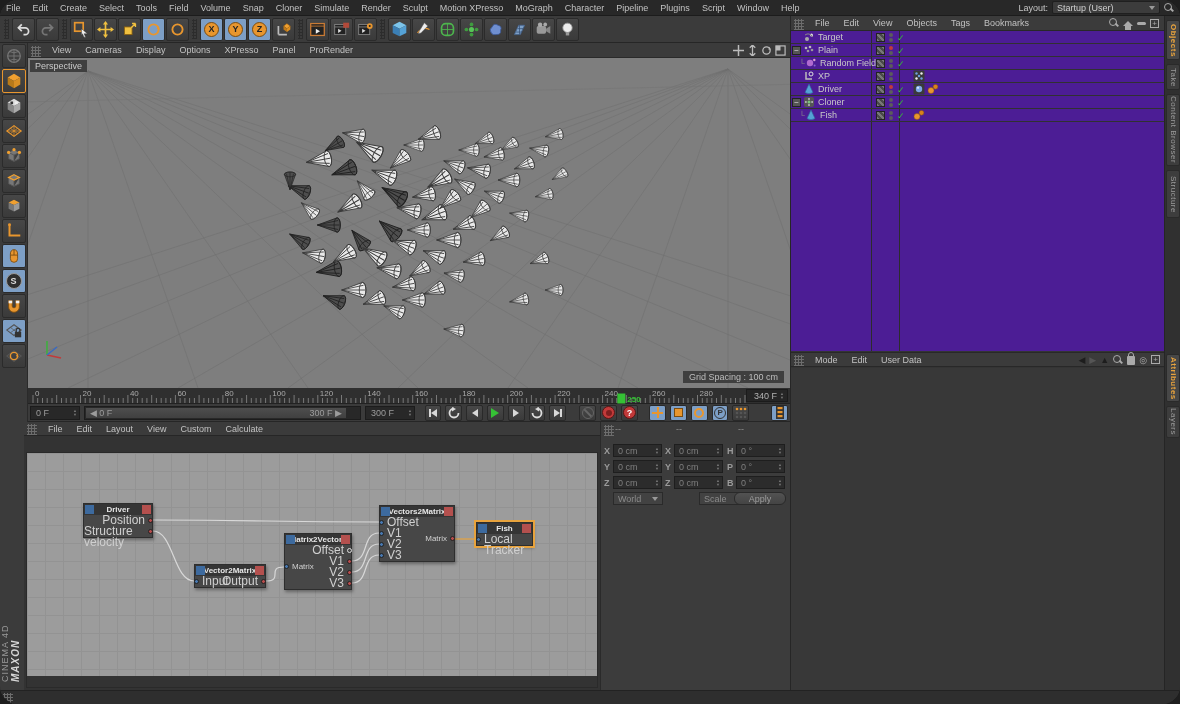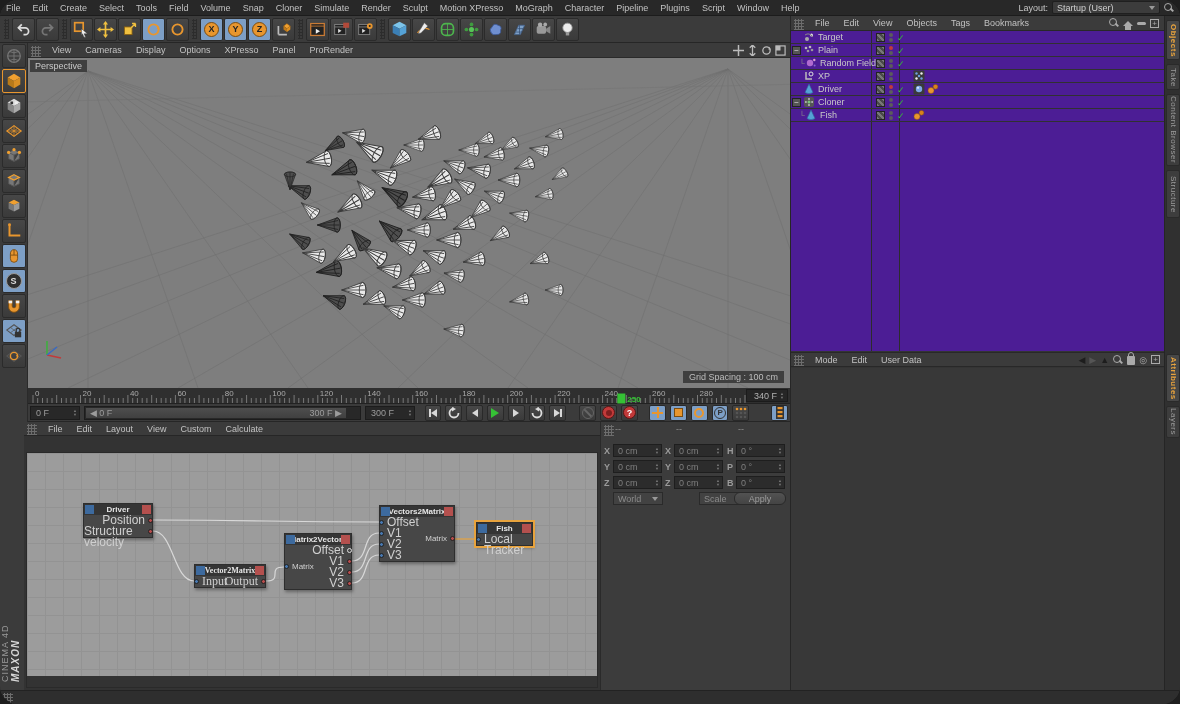--- a/index.html
+++ b/index.html
@@ -746,7 +746,7 @@
                 <span class="port out"></span>
               </div>
             </div>
-            <div class="xnode" style="left: 163px; top: 111px; width: 72px; font-family: Liberation Serif, serif;">
+            <div class="xnode" style="left: 163px; top: 111px; width: 72px;">
               <div class="ntitle">
                 <span class="c blue"></span>
                 <span class="c red"></span>

